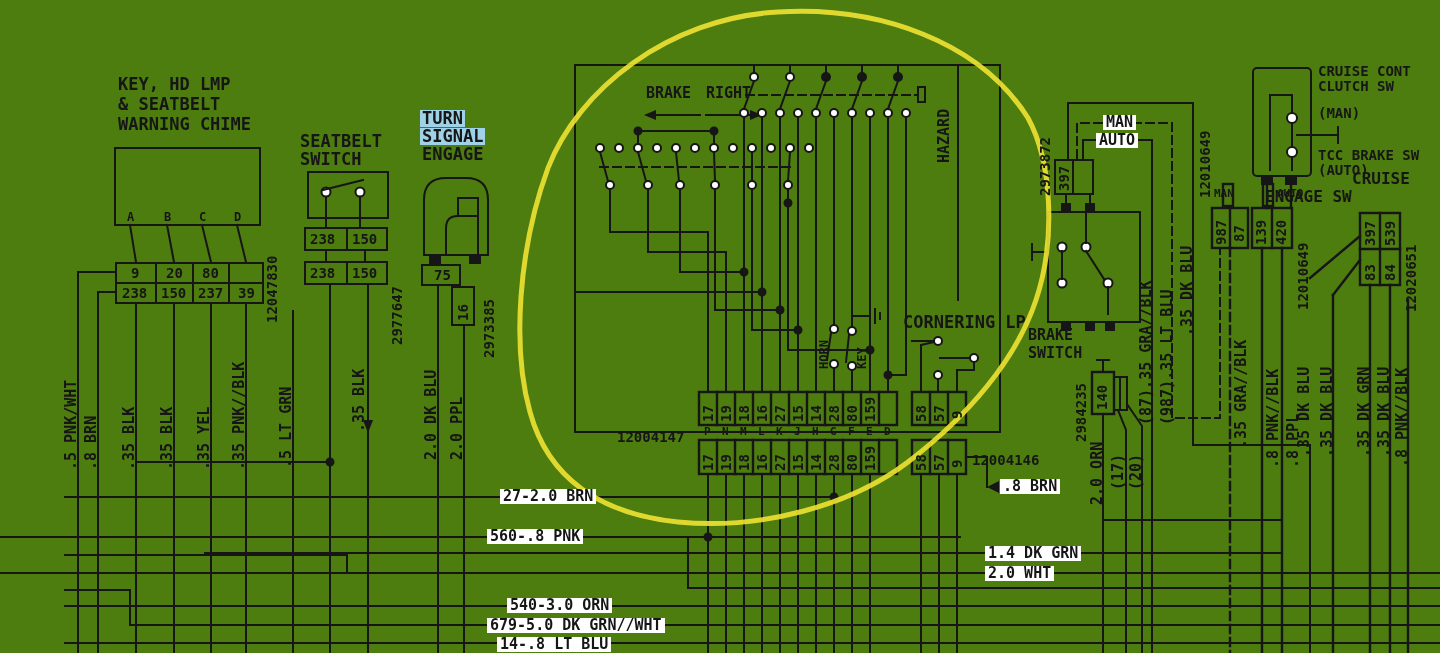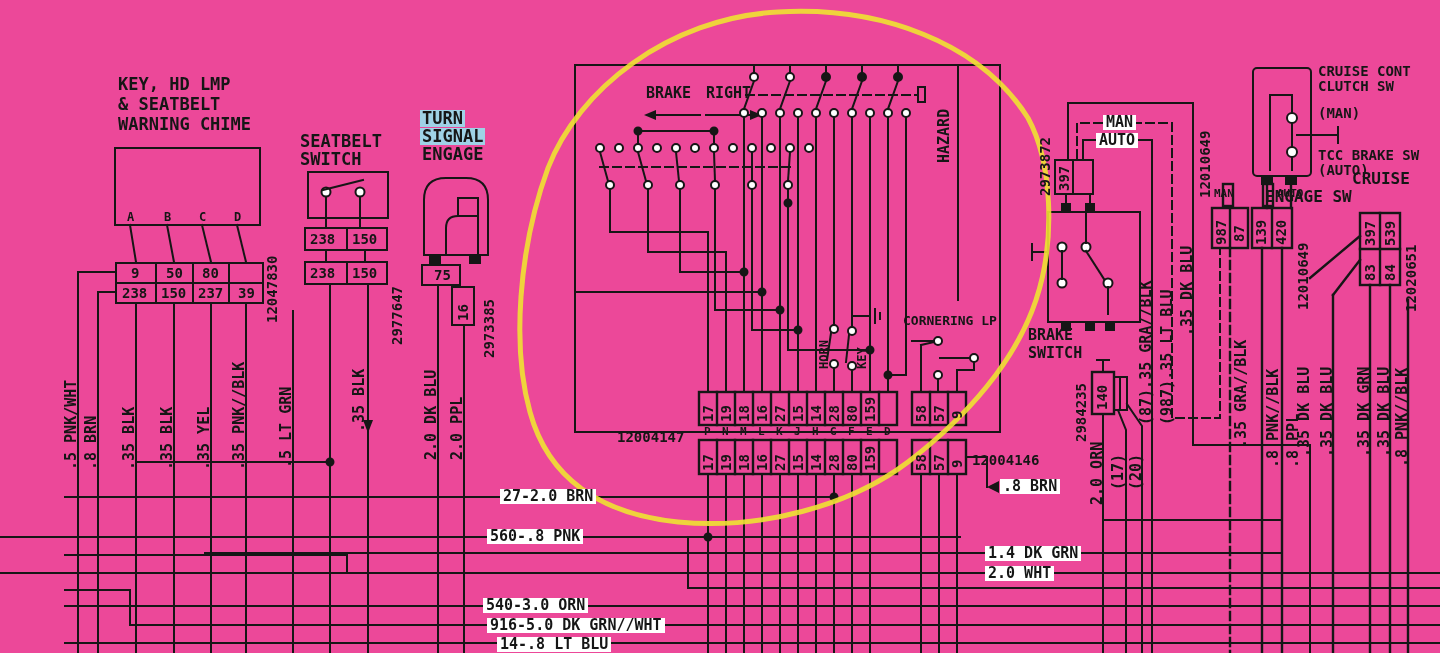--- a/index.html
+++ b/index.html
@@ -3,7 +3,7 @@
 <meta charset="utf-8">
 <style>
   html,body{margin:0;padding:0;background:#e8e8e8;}
-  #stage{position:relative;width:1440px;height:653px;background:#ec4899;overflow:hidden;
+  #stage{position:relative;width:1440px;height:653px;background:#4d7c0f;overflow:hidden;
          font-family:"DejaVu Sans Mono","Liberation Mono",monospace;}
   #art{position:absolute;left:0;top:0;}
   .lbl{position:absolute;font:bold 15px "DejaVu Sans Mono","Liberation Mono",monospace;

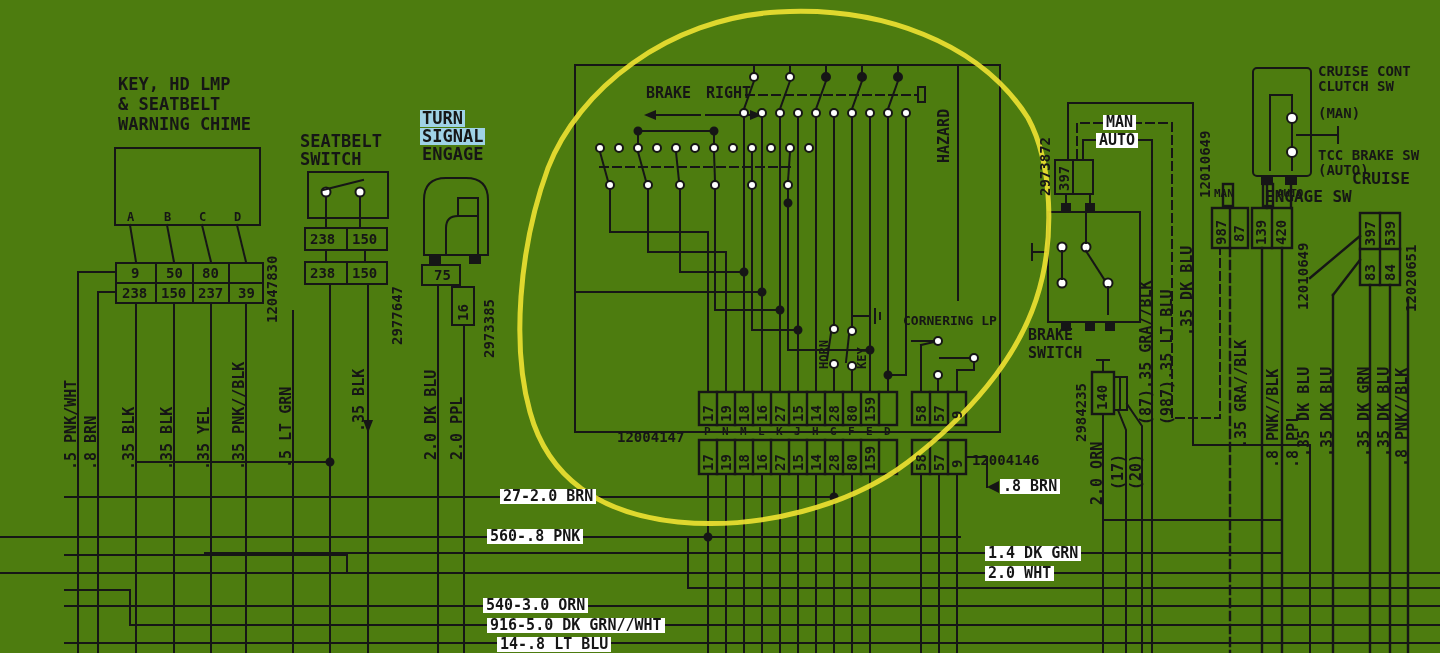--- a/index.html
+++ b/index.html
@@ -353,7 +353,7 @@
 <div class="lbl s12" style="left:199px;top:211px">C</div>
 <div class="lbl s12" style="left:234px;top:211px">D</div>
 <div class="lbl s14" style="left:131px;top:266px">9</div>
-<div class="lbl s14" style="left:166px;top:266px">50</div>
+<div class="lbl s14" style="left:166px;top:266px">20</div>
 <div class="lbl s14" style="left:202px;top:266px">80</div>
 <div class="lbl s14" style="left:122px;top:286px">238</div>
 <div class="lbl s14" style="left:161px;top:286px">150</div>

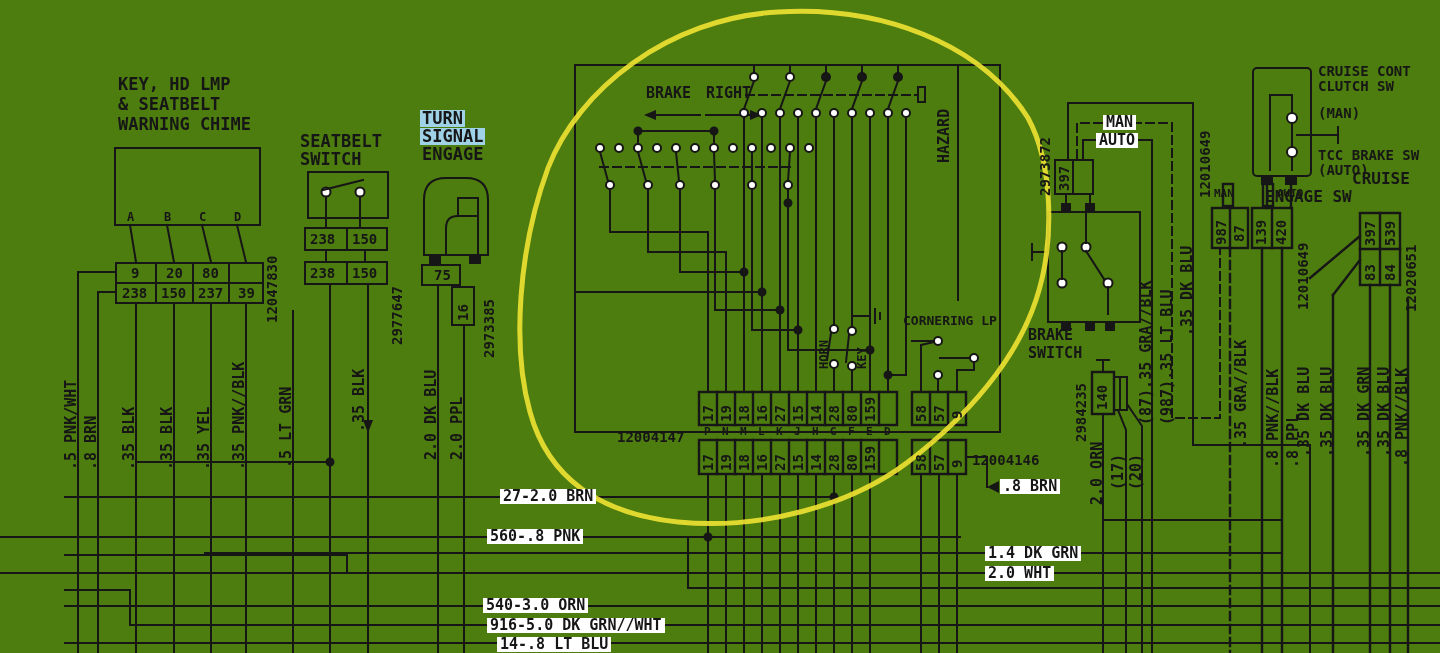--- a/index.html
+++ b/index.html
@@ -9,7 +9,7 @@
   .lbl{position:absolute;font:bold 15px "DejaVu Sans Mono","Liberation Mono",monospace;
        color:#161616;white-space:pre;line-height:1;letter-spacing:0;}
   .v{transform:rotate(-90deg);transform-origin:0 0;}
-  .s11{font-size:11px}.s12{font-size:12px}.s13{font-size:13px}
+  .s11{font-size:11px}.s12{font-size:12px}.s13{font-size:17px}
   .s14{font-size:14px}.s16{font-size:16px}.s17{font-size:17px}
   .mask{background:#fff;padding:0 3px;}
   .hl{padding:0 2px;}

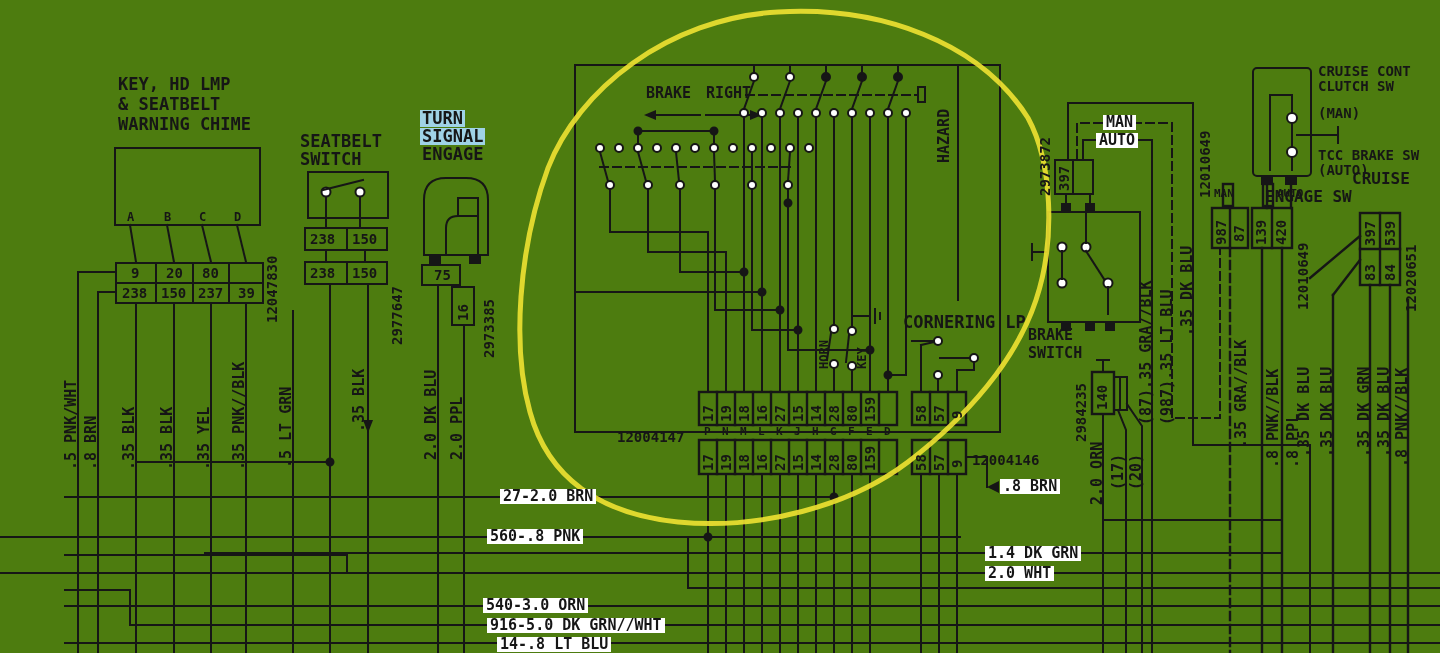--- a/index.html
+++ b/index.html
@@ -489,7 +489,7 @@
 
 <div class="lbl mask" style="left:500px;top:489px">27-2.0 BRN</div>
 <div class="lbl mask" style="left:487px;top:529px">560-.8 PNK</div>
-<div class="lbl mask" style="left:483px;top:598px">540-3.0 ORN</div>
+<div class="lbl mask" style="left:507px;top:598px">540-3.0 ORN</div>
 <div class="lbl mask" style="left:487px;top:618px">916-5.0 DK GRN//WHT</div>
 <div class="lbl mask" style="left:497px;top:637px">14-.8 LT BLU</div>
 <div class="lbl mask" style="left:985px;top:546px">1.4 DK GRN</div>

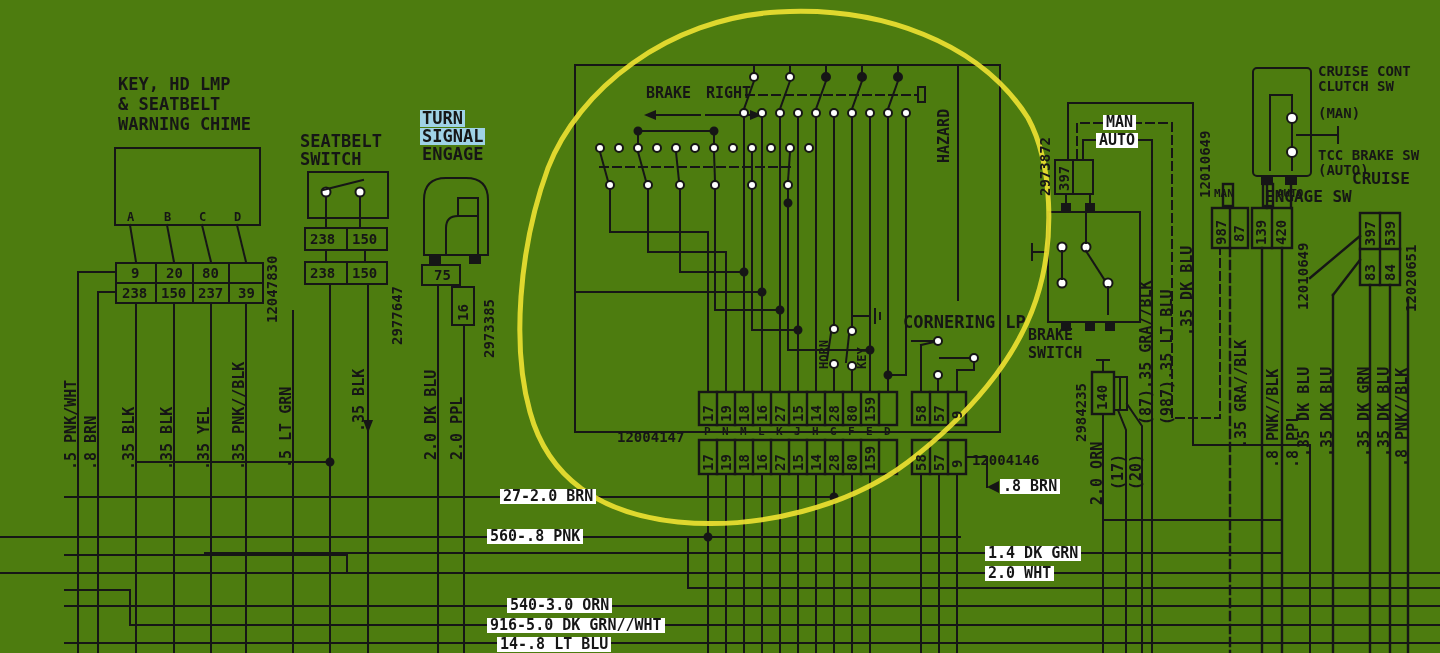--- a/index.html
+++ b/index.html
@@ -490,7 +490,7 @@
 <div class="lbl mask" style="left:500px;top:489px">27-2.0 BRN</div>
 <div class="lbl mask" style="left:487px;top:529px">560-.8 PNK</div>
 <div class="lbl mask" style="left:507px;top:598px">540-3.0 ORN</div>
-<div class="lbl mask" style="left:487px;top:618px">916-5.0 DK GRN//WHT</div>
+<div class="lbl mask" style="left:487px;top:618px">679-5.0 DK GRN//WHT</div>
 <div class="lbl mask" style="left:497px;top:637px">14-.8 LT BLU</div>
 <div class="lbl mask" style="left:985px;top:546px">1.4 DK GRN</div>
 <div class="lbl mask" style="left:985px;top:566px">2.0 WHT</div>

